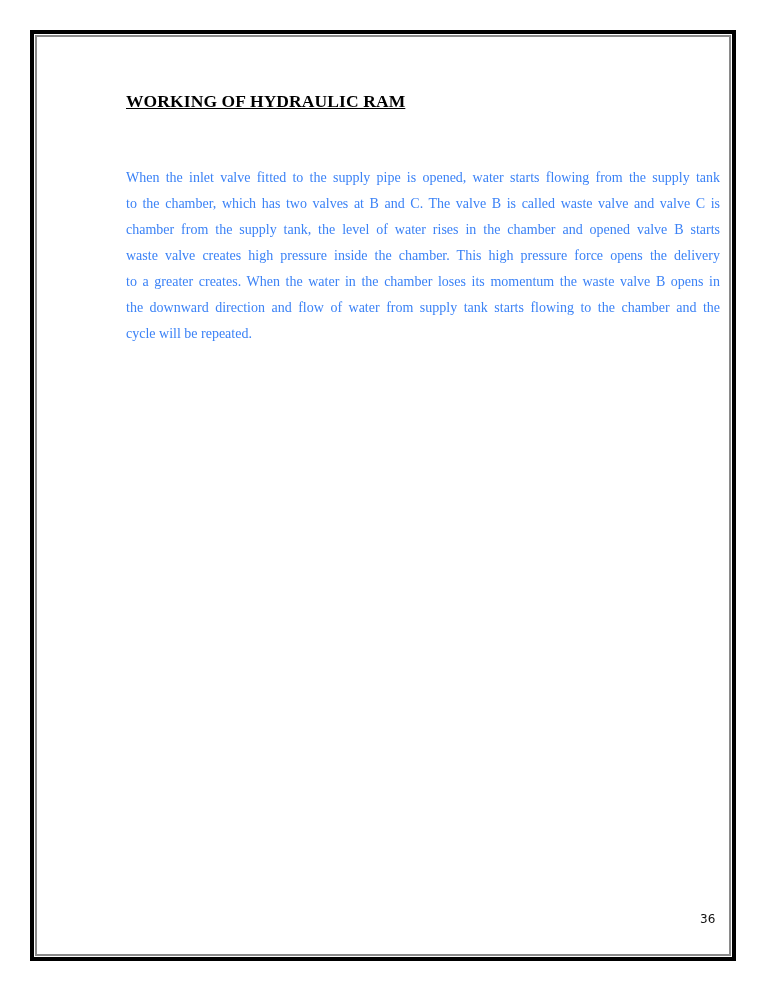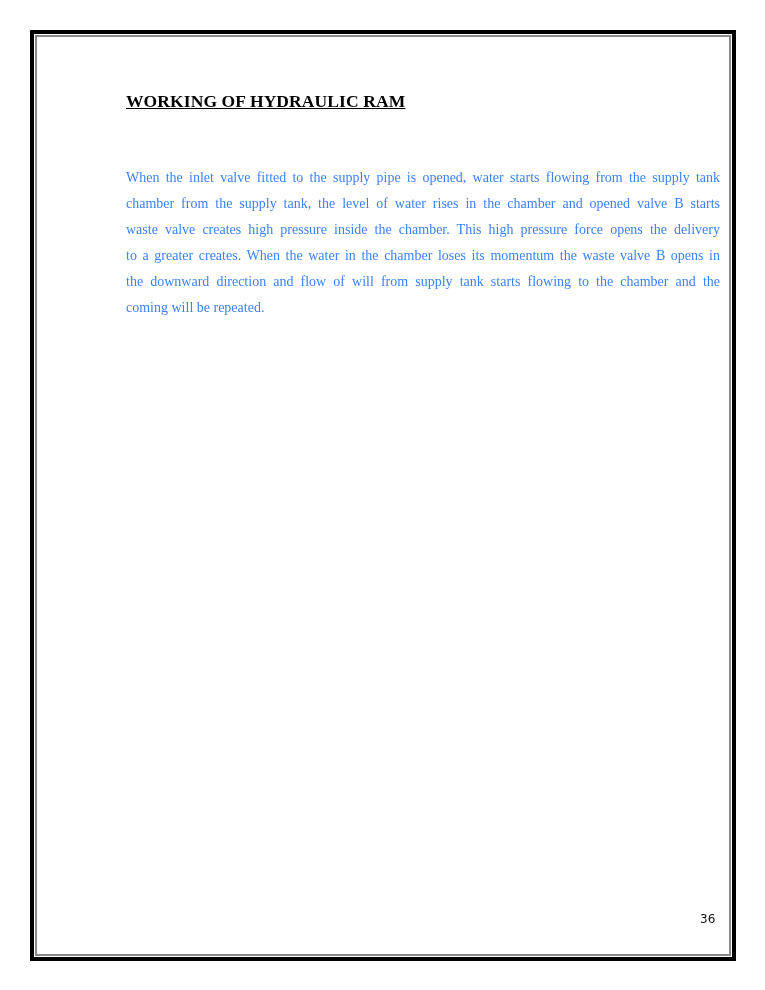--- a/index.html
+++ b/index.html
@@ -41,6 +41,7 @@
 
 <div class="body-text">
   <div class="line">When the inlet valve fitted to the supply pipe is opened, water starts flowing from the supply tank</div>
+  <div class="line">to the chamber, which has two valves at B and C. The valve B is called waste valve and valve C is</div>
   <div class="line">chamber from the supply tank, the level of water rises in the chamber and opened valve B starts</div>
   <div class="line">waste valve creates high pressure inside the chamber. This high pressure force opens the delivery</div>
   <div class="line">to a greater creates. When the water in the chamber loses its momentum the waste valve B opens in</div>

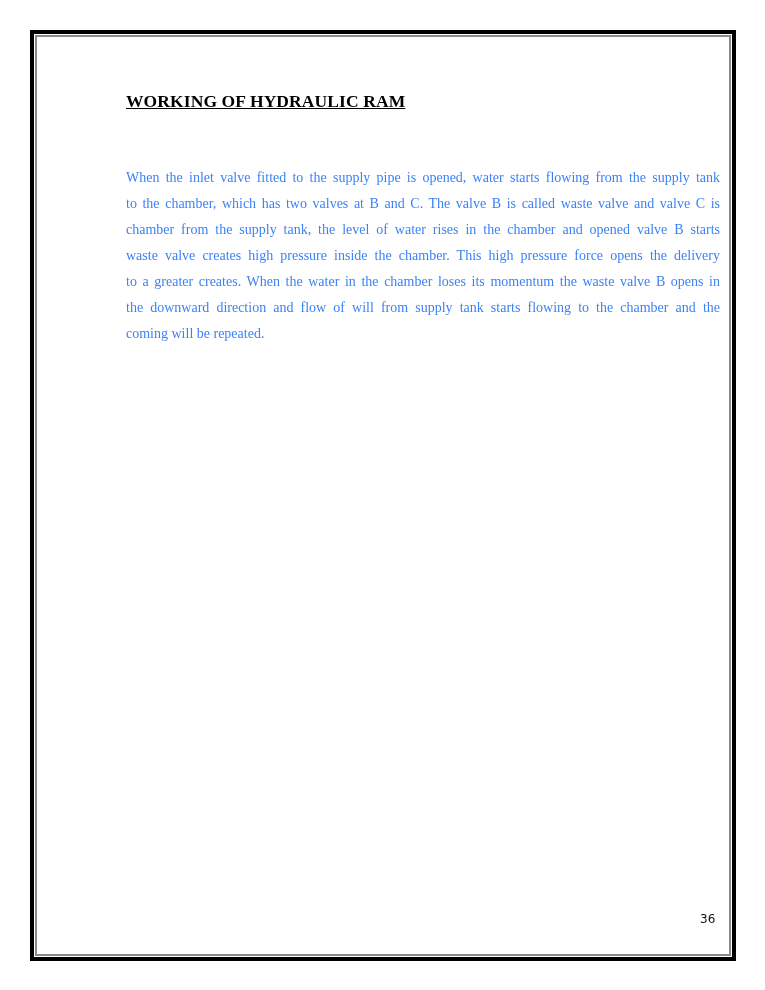--- a/index.html
+++ b/index.html
@@ -45,7 +45,7 @@
   <div class="line">chamber from the supply tank, the level of water rises in the chamber and opened valve B starts</div>
   <div class="line">waste valve creates high pressure inside the chamber. This high pressure force opens the delivery</div>
   <div class="line">to a greater creates. When the water in the chamber loses its momentum the waste valve B opens in</div>
-  <div class="line">the downward direction and flow of will from supply tank starts flowing to the chamber and the</div>
+  <div class="line">the downward direction and flow of water from supply tank starts flowing to the chamber and the</div>
   <div class="line last">coming will be repeated.</div>
 </div>
 

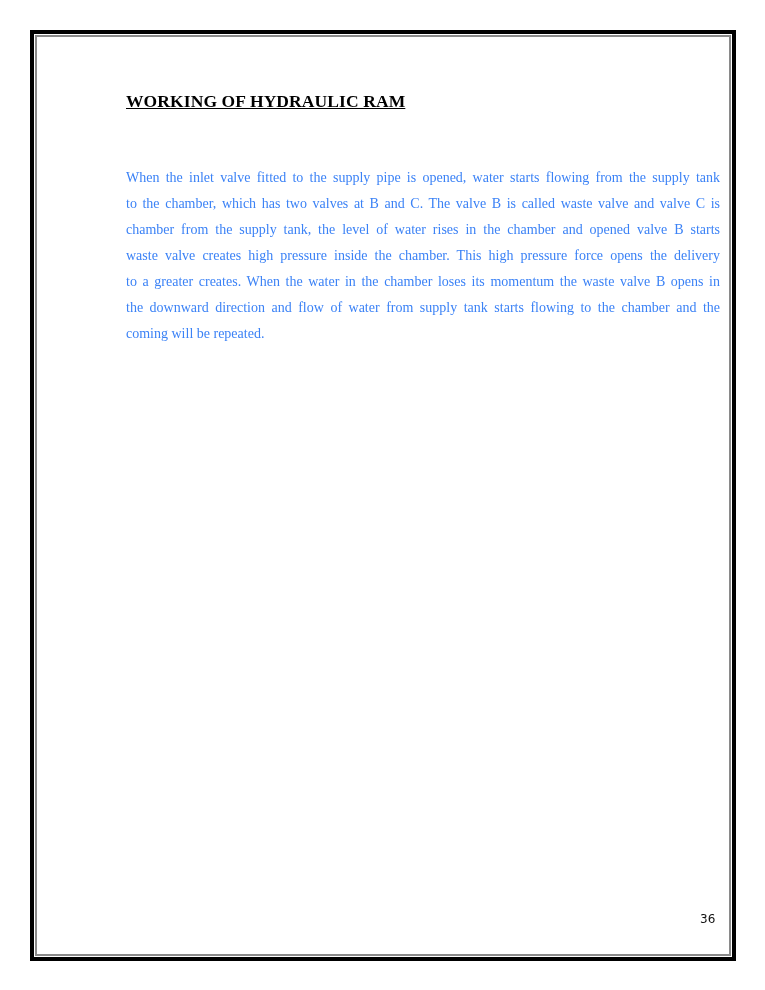--- a/index.html
+++ b/index.html
@@ -46,7 +46,7 @@
   <div class="line">waste valve creates high pressure inside the chamber. This high pressure force opens the delivery</div>
   <div class="line">to a greater creates. When the water in the chamber loses its momentum the waste valve B opens in</div>
   <div class="line">the downward direction and flow of water from supply tank starts flowing to the chamber and the</div>
-  <div class="line last">coming will be repeated.</div>
+  <div class="line last">cycle will be repeated.</div>
 </div>
 
 <div class="page-num">36</div>

